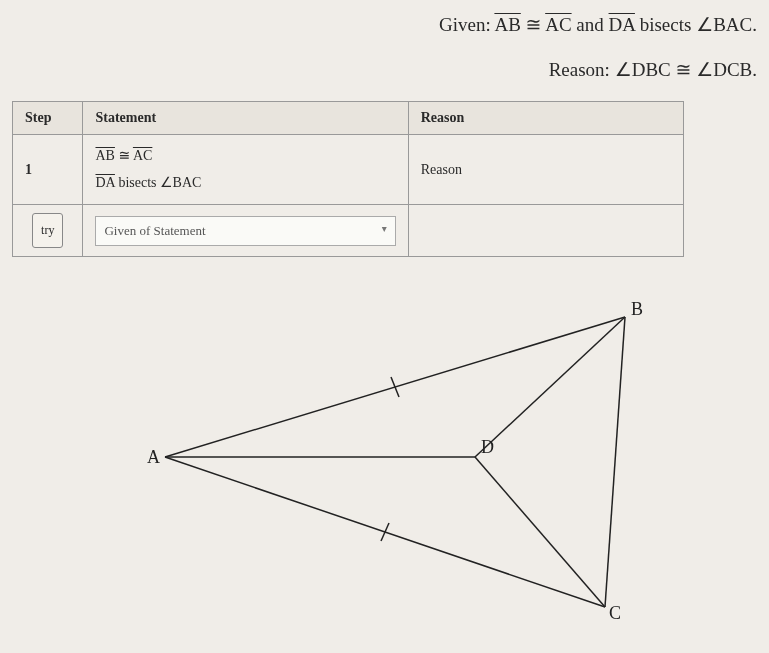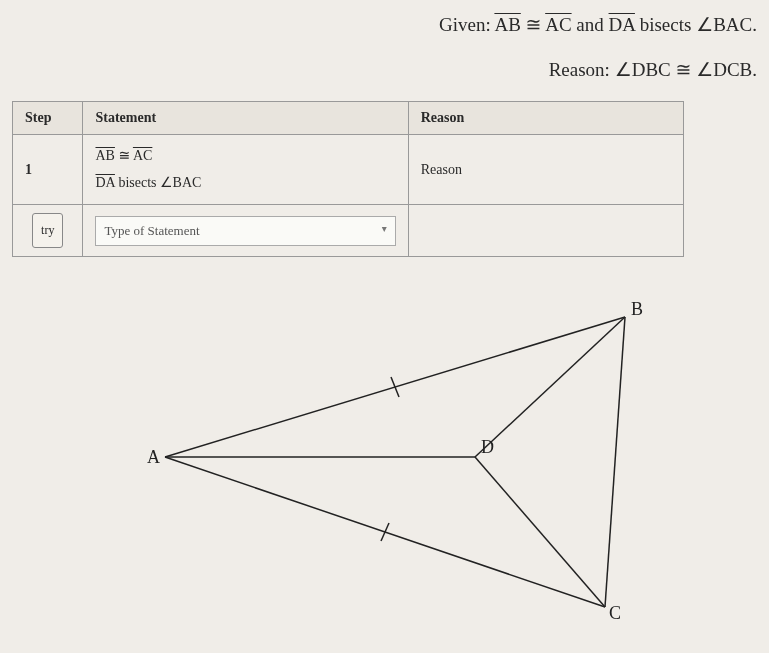--- a/index.html
+++ b/index.html
@@ -133,7 +133,7 @@
       </td>
       <td class="type-select-wrap" colspan="1">
         <div class="type-select">
-          <span>Type of Statement</span>
+          <span>Given of Statement</span>
           <span class="caret">▾</span>
         </div>
       </td>

